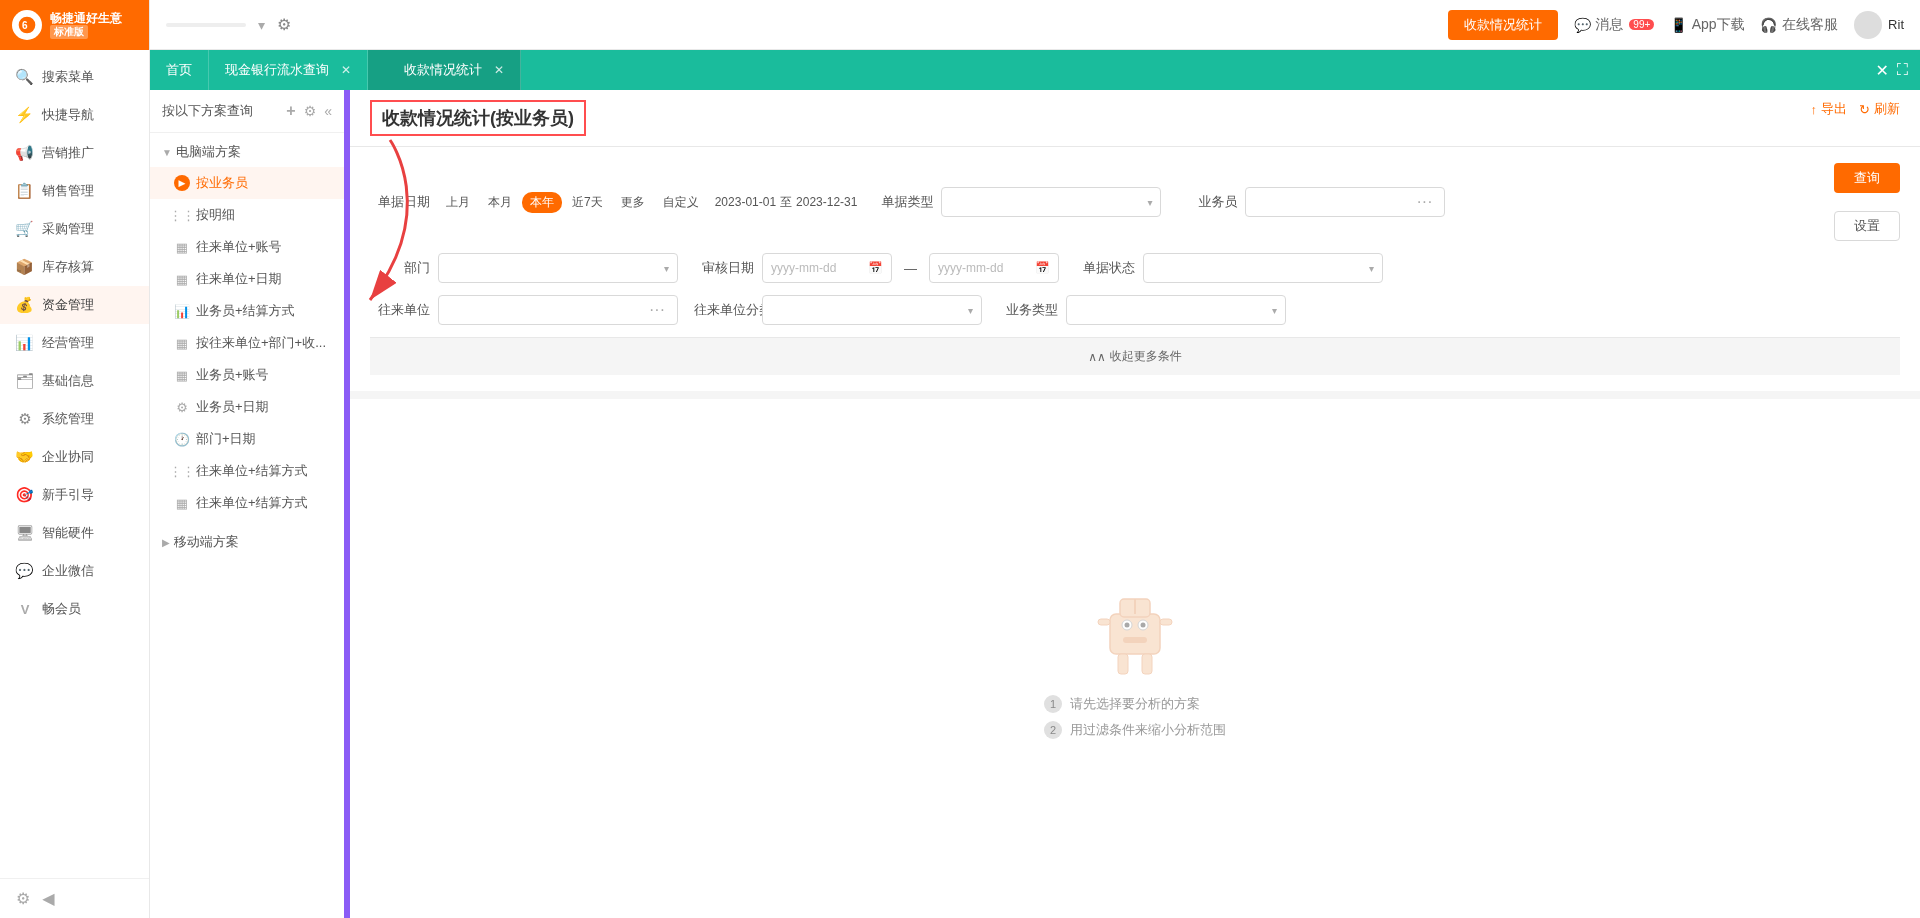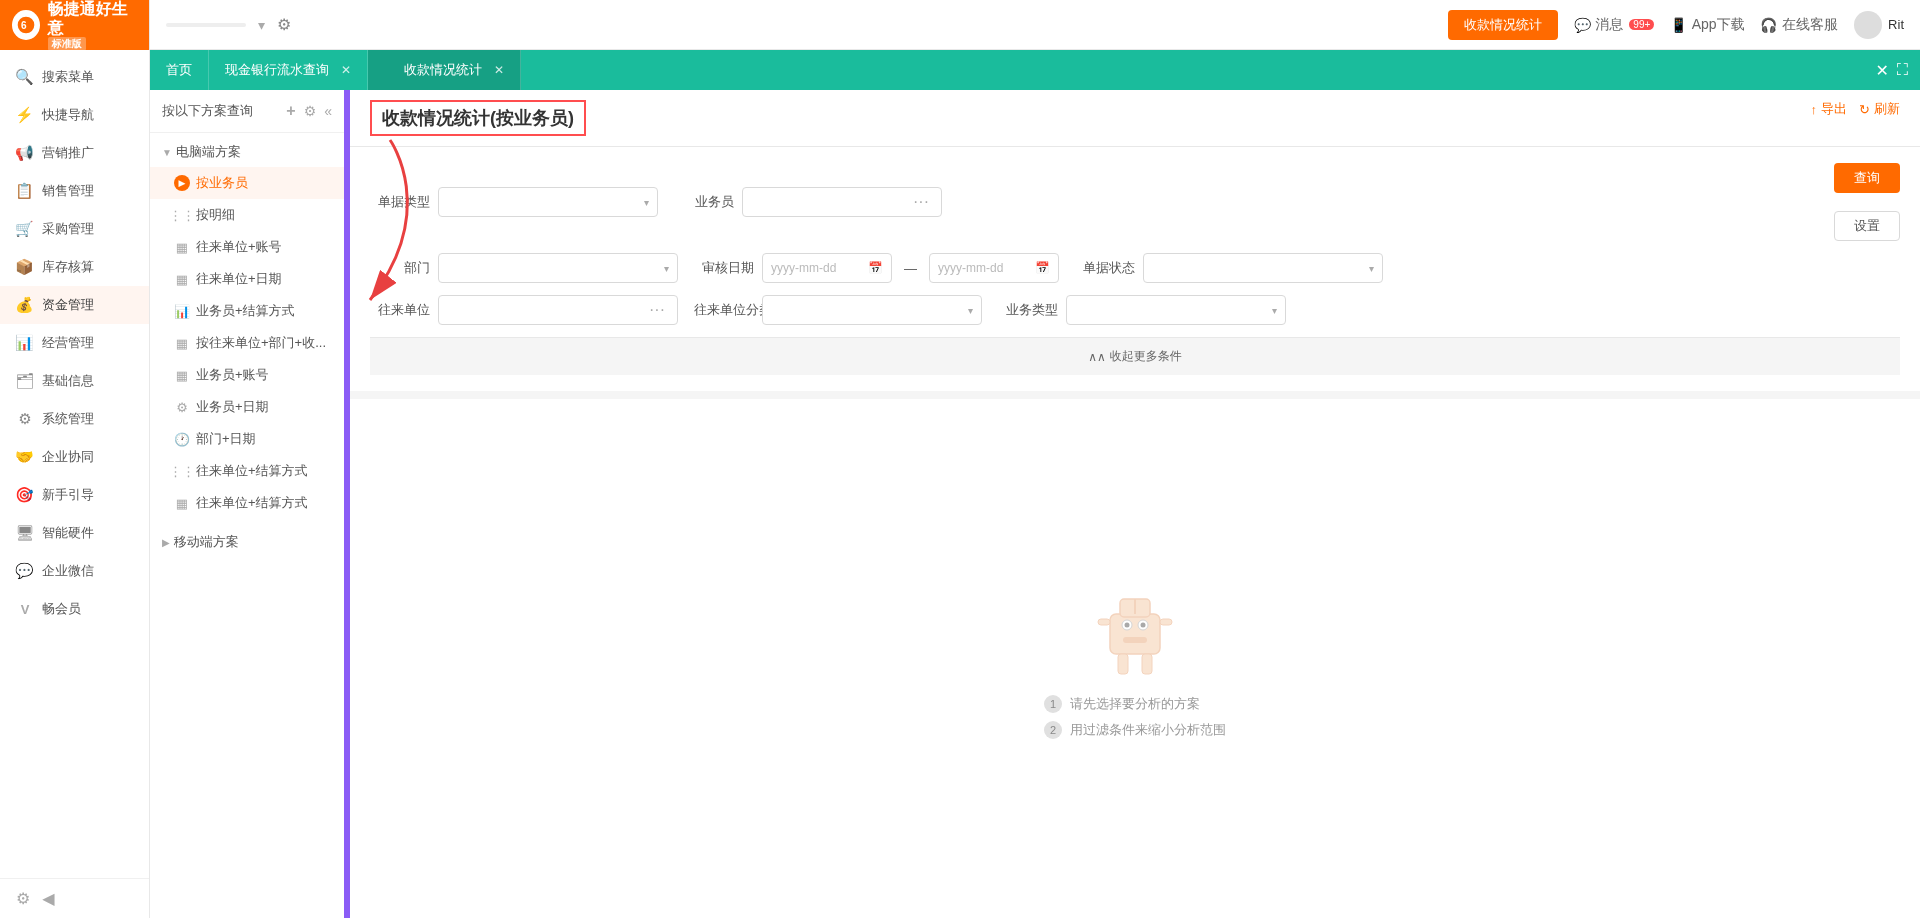--- a/index.html
+++ b/index.html
@@ -115,7 +115,7 @@
         </svg>
     </div>
     <div style="display:flex;flex-direction:column;line-height:1.2">
-      <span style="font-size:16px">畅捷通好生意</span>
+      <span style="font-size:12px">畅捷通好生意</span>
       <span style="font-size:10px;background:rgba(255,255,255,0.3);padding:1px 4px;border-radius:2px;width:fit-content">标准版</span>
     </div>
   </div>

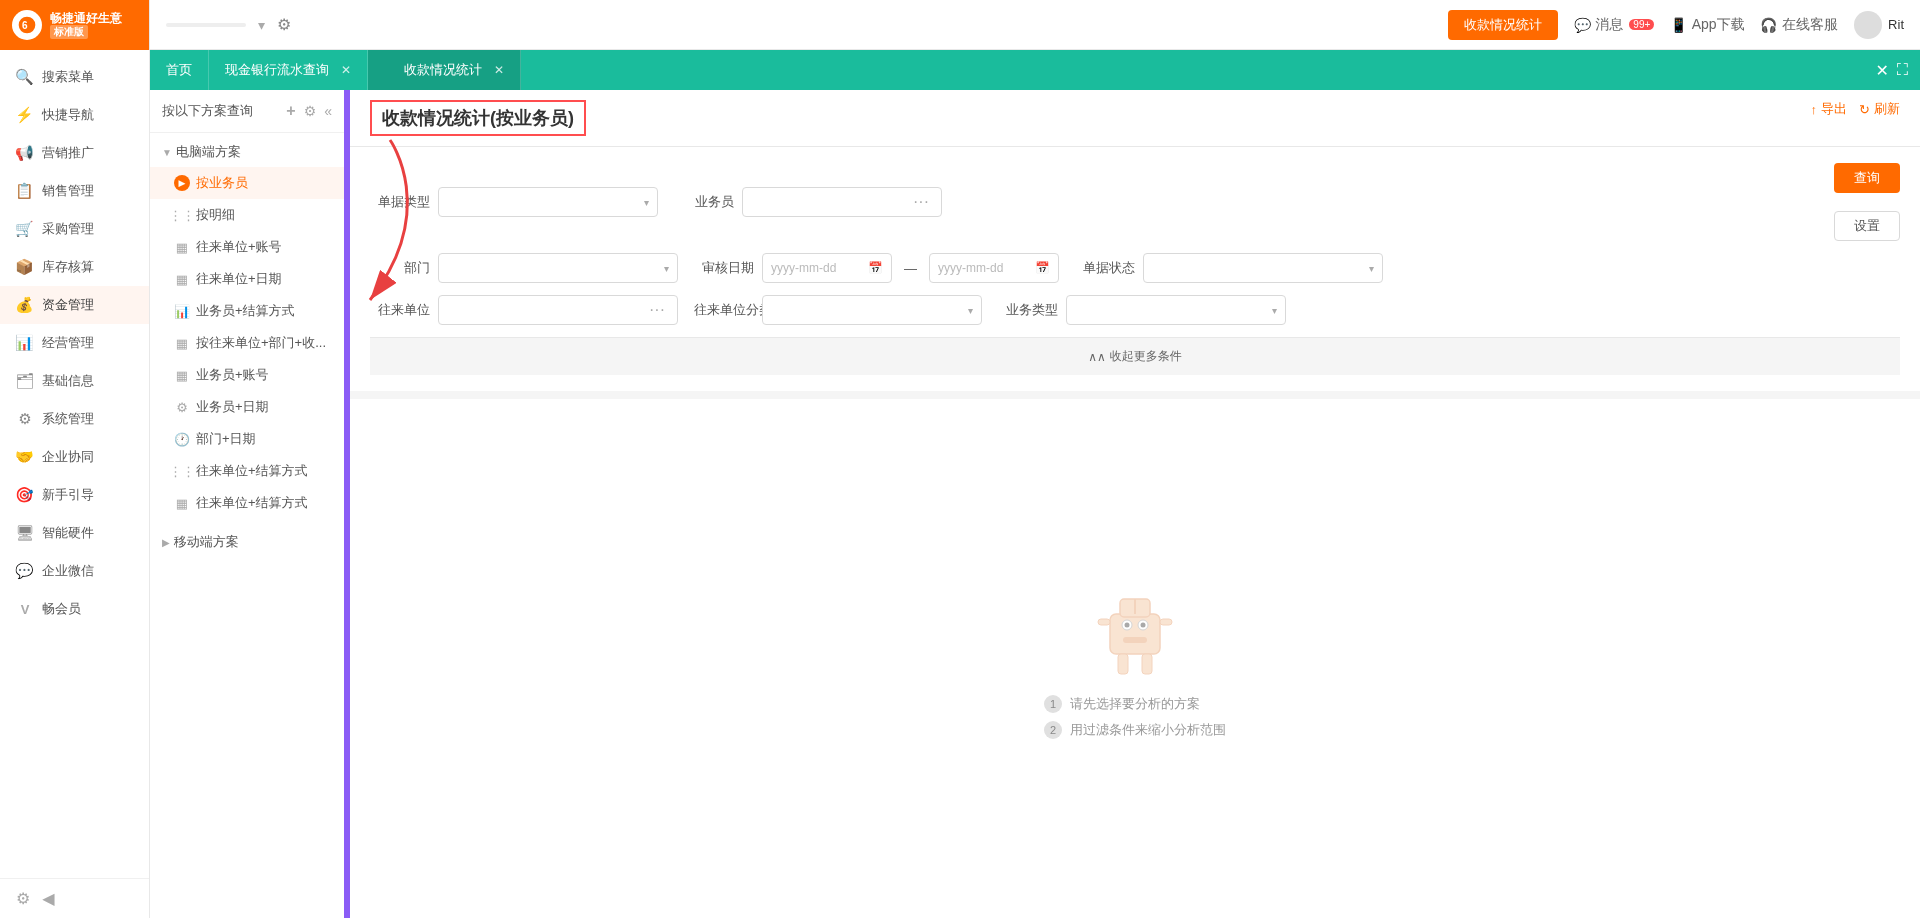--- a/index.html
+++ b/index.html
@@ -326,6 +326,22 @@
       <div class="filter-area">
 
         <div class="filter-row">
+          <div class="filter-item">
+            <span class="filter-label">单据日期</span>
+            <div class="date-shortcuts">
+              <span class="date-shortcut">上月</span>
+              <span class="date-shortcut">本月</span>
+              <span class="date-shortcut active">本年</span>
+              <span class="date-shortcut">近7天</span>
+              <span class="date-shortcut">更多</span>
+              <span class="date-shortcut">自定义</span>
+            </div>
+            <div class="date-range">
+              <span>2023-01-01</span>
+              <span> 至 </span>
+              <span>2023-12-31</span>
+            </div>
+          </div>
 
           <div class="filter-item">
             <span class="filter-label">单据类型</span>

